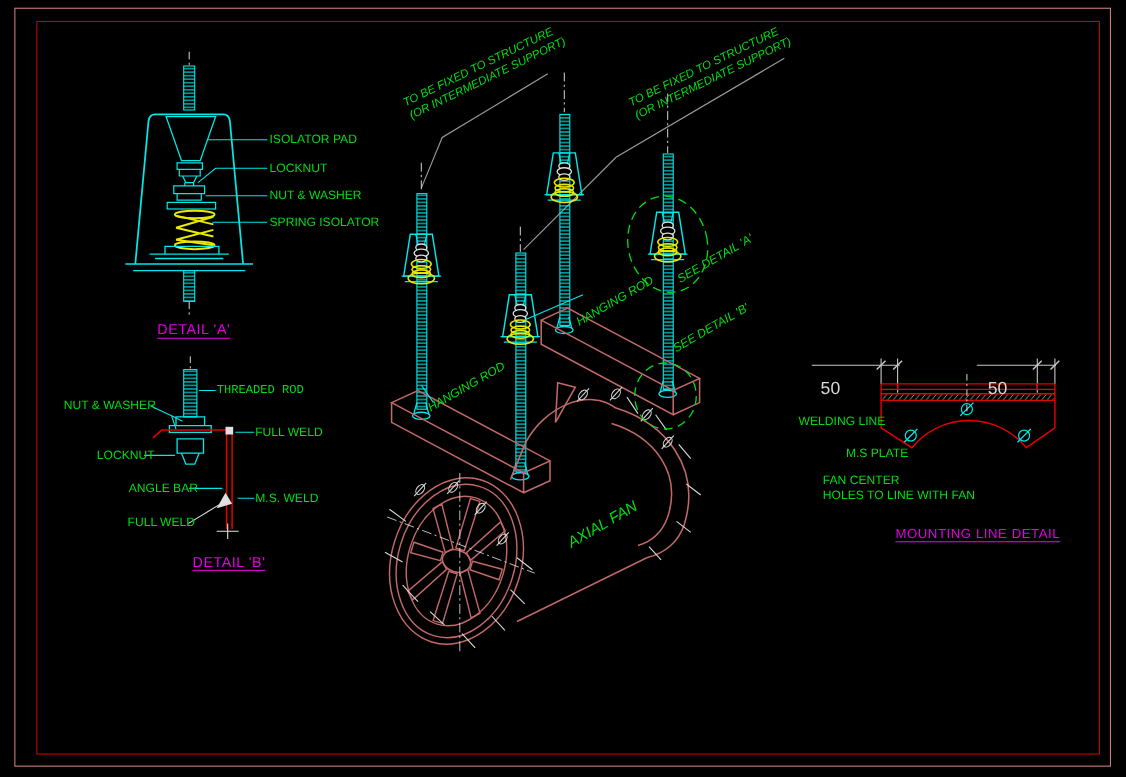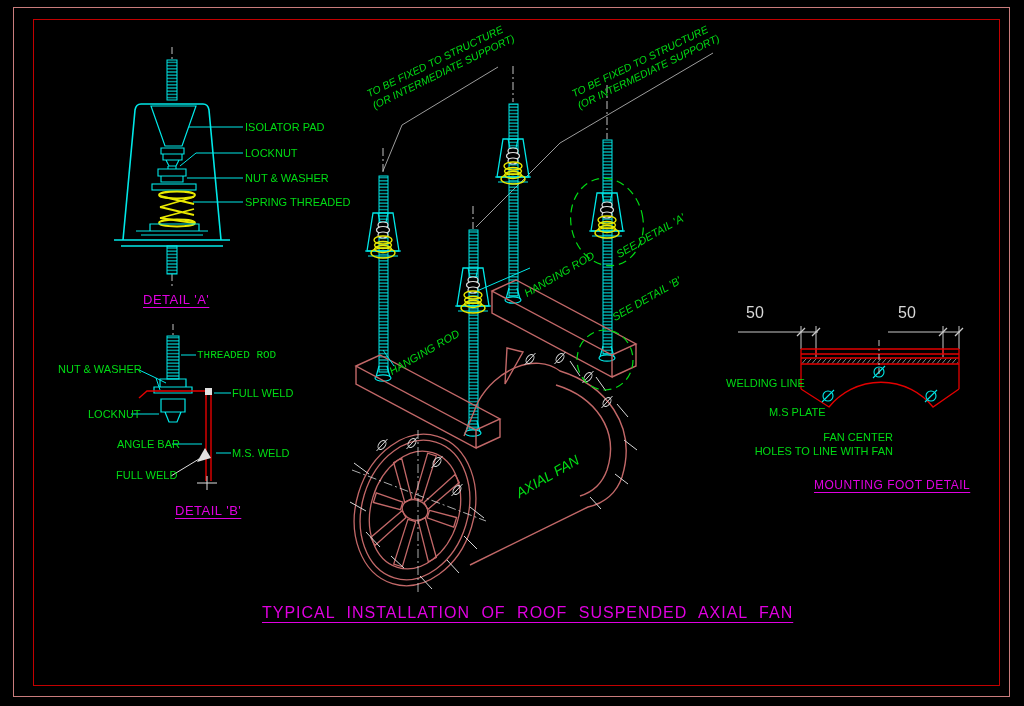--- a/index.html
+++ b/index.html
@@ -168,7 +168,7 @@
   <span class="lbl" style="left:245px;top:121px;">ISOLATOR PAD</span>
   <span class="lbl" style="left:245px;top:147px;">LOCKNUT</span>
   <span class="lbl" style="left:245px;top:172px;">NUT &amp; WASHER</span>
-  <span class="lbl" style="left:245px;top:196px;">SPRING THREADED</span>
+  <span class="lbl" style="left:245px;top:196px;">SPRING ISOLATOR</span>
   <span class="ttl" style="left:143px;top:292px;">DETAIL 'A'</span>
 
   <span class="lbl" style="left:197px;top:349px;font-family:Liberation Mono, monospace;">THREADED ROD</span>

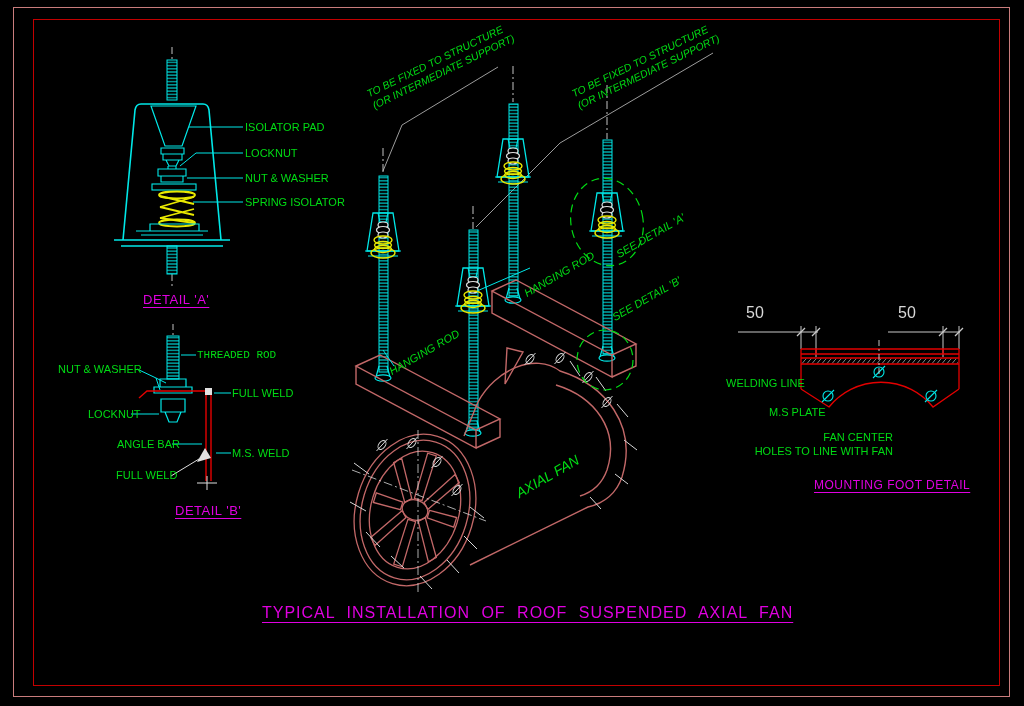--- a/index.html
+++ b/index.html
@@ -20,7 +20,7 @@
   .main-title{position:absolute;left:262px;top:604px;width:464px;text-align:center;
        color:#e000e0;font-size:16px;letter-spacing:1px;word-spacing:6px;white-space:nowrap;
        text-decoration:underline;text-underline-offset:4px;}
-  .dim{position:absolute;color:#d8d8d8;font-size:16px;white-space:nowrap;}
+  .dim{position:absolute;color:#d8d8d8;font-size:16px;white-space:nowrap;margin-top:41px;}
   .ctr{position:absolute;color:#00dc14;font-size:11px;line-height:14px;text-align:right;white-space:nowrap;}
   .fs14{font-size:14px;}
 </style>

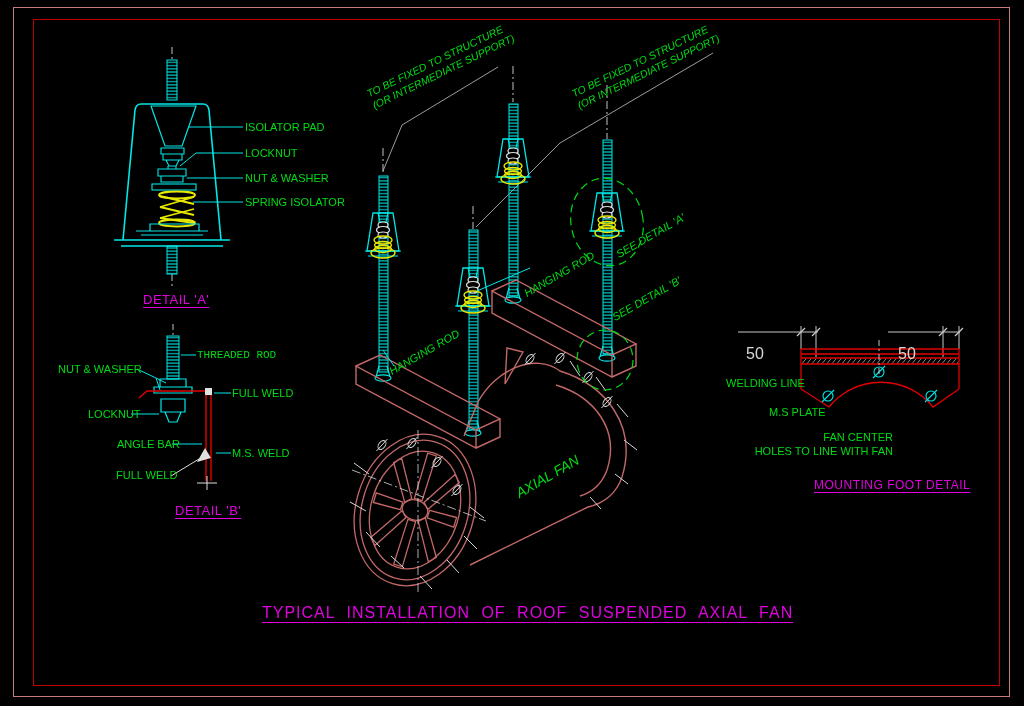--- a/index.html
+++ b/index.html
@@ -21,7 +21,7 @@
        color:#e000e0;font-size:16px;letter-spacing:1px;word-spacing:6px;white-space:nowrap;
        text-decoration:underline;text-underline-offset:4px;}
   .dim{position:absolute;color:#d8d8d8;font-size:16px;white-space:nowrap;margin-top:41px;}
-  .ctr{position:absolute;color:#00dc14;font-size:11px;line-height:14px;text-align:right;white-space:nowrap;}
+  .ctr{position:absolute;color:#00dc14;font-size:11px;line-height:14px;text-align:left;white-space:nowrap;}
   .fs14{font-size:14px;}
 </style>
 </head>

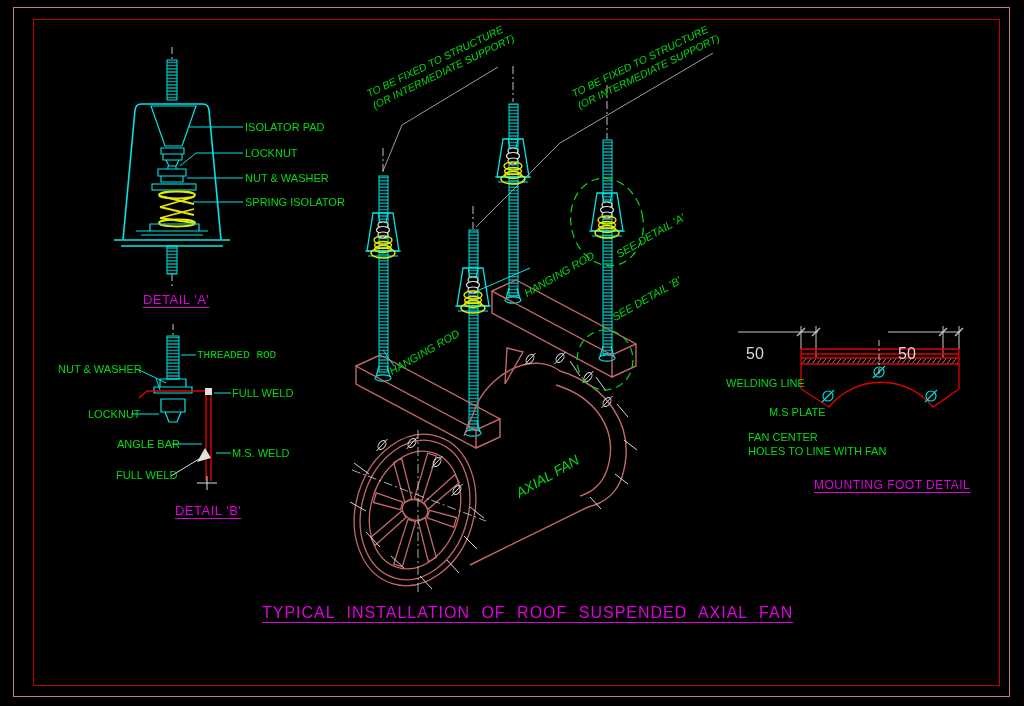--- a/index.html
+++ b/index.html
@@ -202,7 +202,7 @@
     <div>FAN CENTER</div>
     <div>HOLES TO LINE WITH FAN</div>
   </div>
-  <span class="ttl" style="left:814px;top:478px;font-size:12px;">MOUNTING FOOT DETAIL</span>
+  <span class="ttl" style="left:814px;top:478px;font-size:12px;">MOUNTING LINE DETAIL</span>
 
   <div class="main-title">TYPICAL INSTALLATION OF ROOF SUSPENDED AXIAL FAN</div>
 </div>

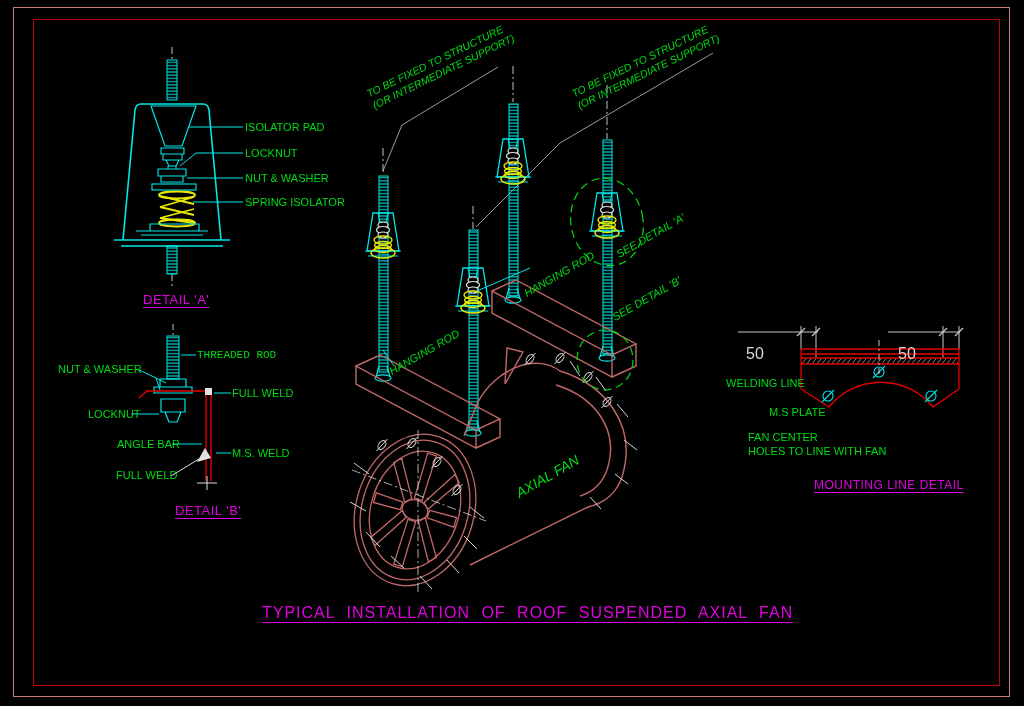--- a/index.html
+++ b/index.html
@@ -204,7 +204,6 @@
   </div>
   <span class="ttl" style="left:814px;top:478px;font-size:12px;">MOUNTING LINE DETAIL</span>
 
-  <div class="main-title">TYPICAL INSTALLATION OF ROOF SUSPENDED AXIAL FAN</div>
 </div>
 
 </body></html>

